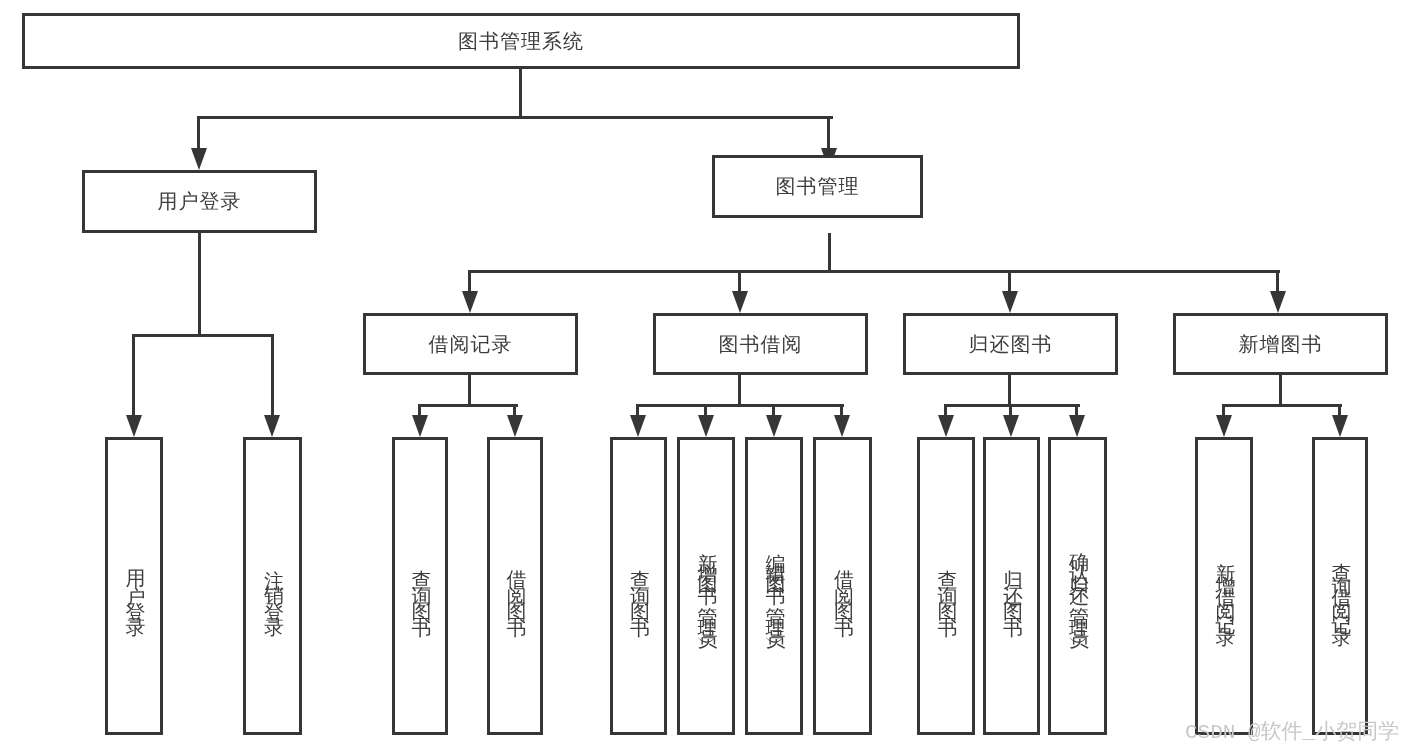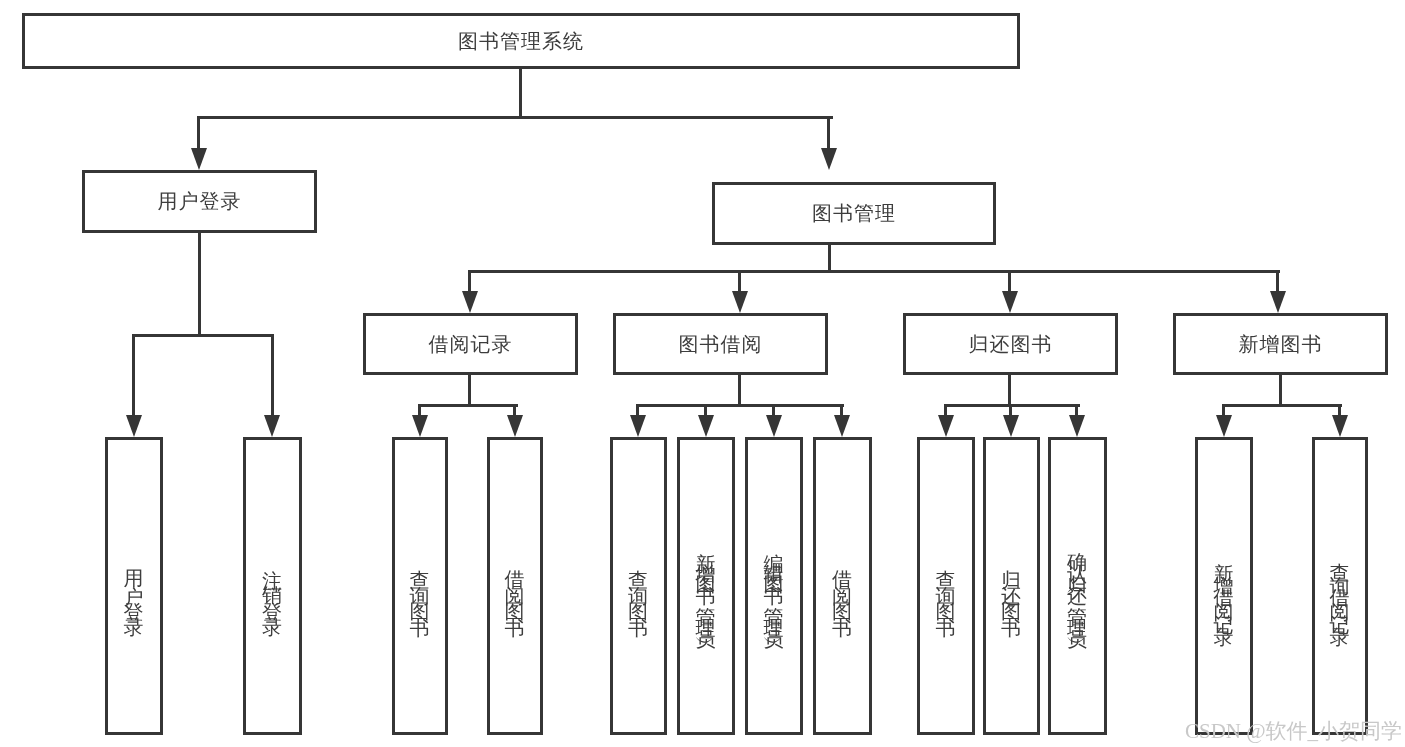--- a/index.html
+++ b/index.html
@@ -7,7 +7,7 @@
     position:relative;
     width:1405px;height:747px;
     background:#ffffff;
-    font-family:Liberation Serif, serif;
+    font-family:Liberation Mono, monospace;
     overflow:hidden;
   }
   .box{

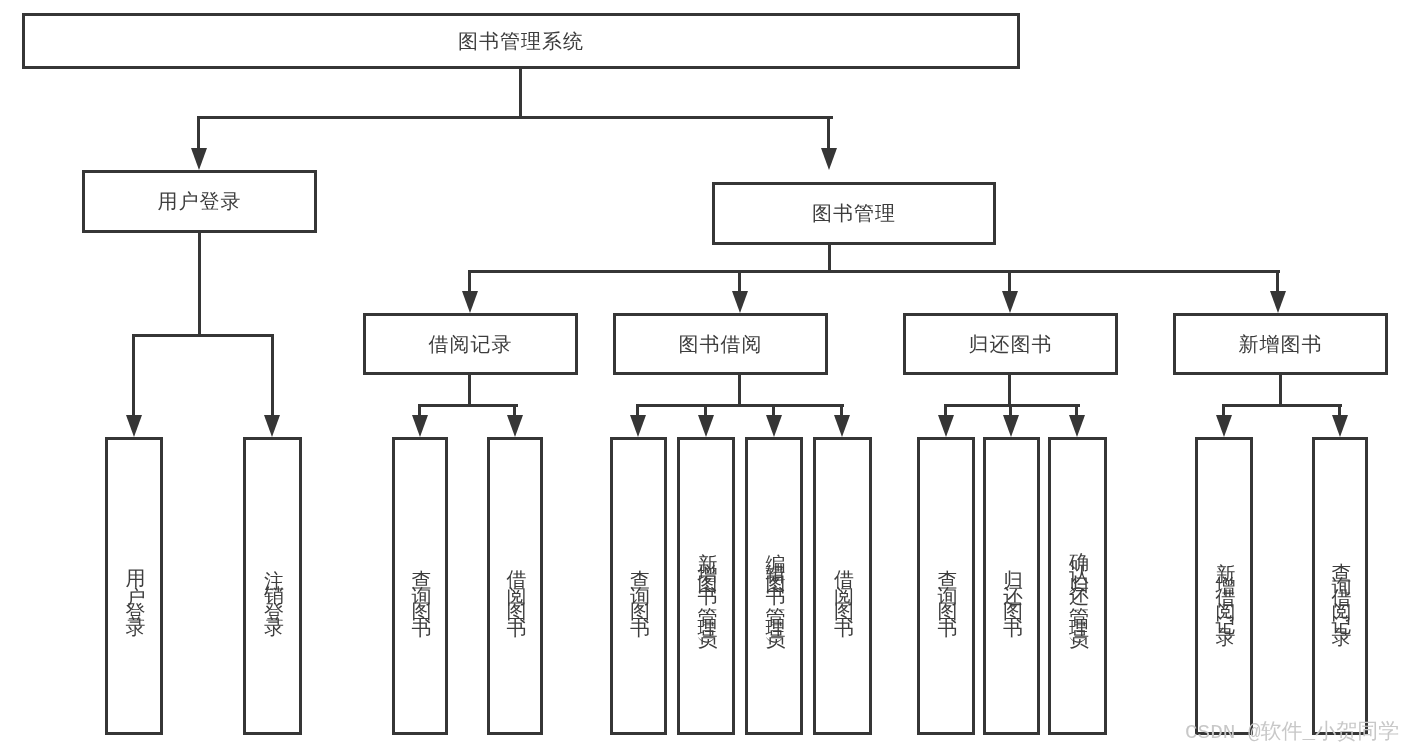--- a/index.html
+++ b/index.html
@@ -114,7 +114,7 @@
   <div class="box h" style="left:82px;top:170px;width:235px;height:63px">
     <span>用户登录</span>
   </div>
-  <div class="box h" style="left:712px;top:182px;width:284px;height:63px">
+  <div class="box h" style="left:712px;top:155px;width:211px;height:63px">
     <span>图书管理</span>
   </div>
 

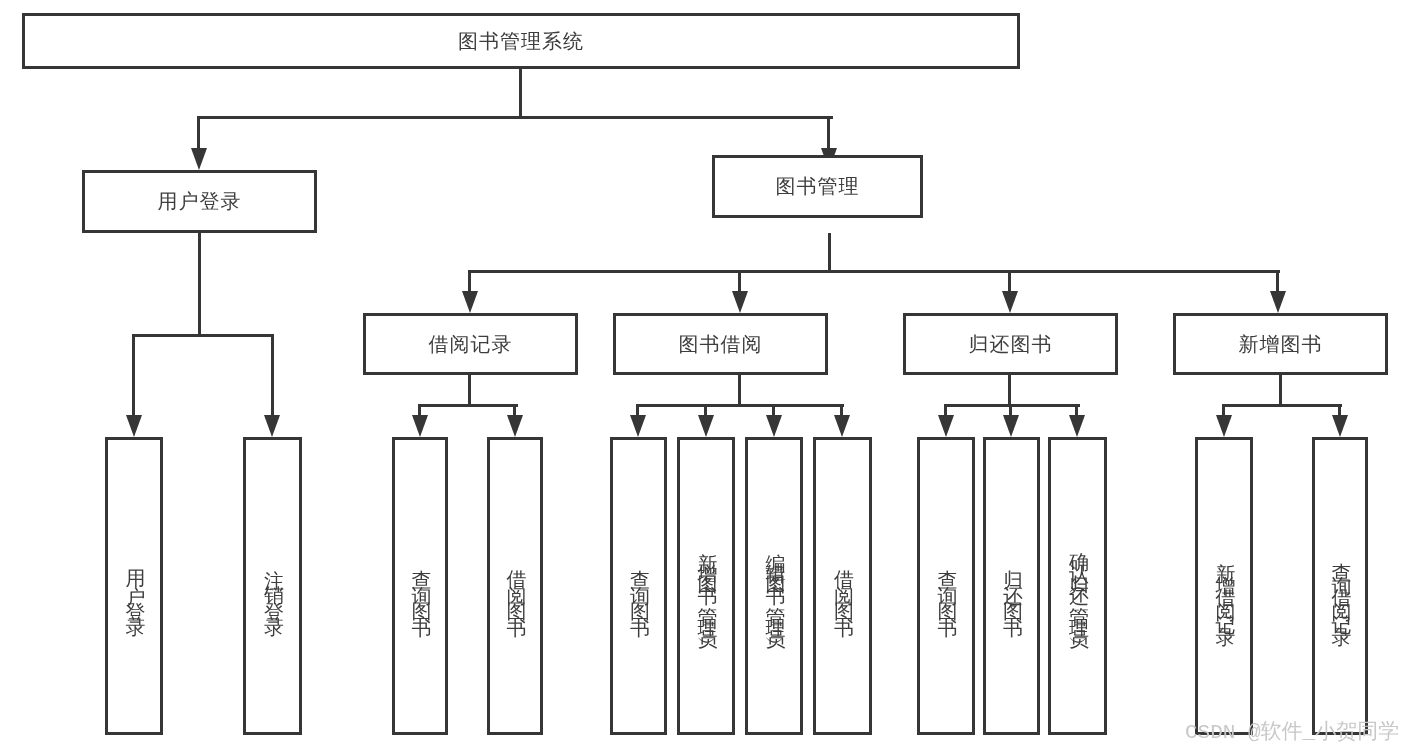--- a/index.html
+++ b/index.html
@@ -121,7 +121,7 @@
   <div class="box h" style="left:363px;top:313px;width:215px;height:62px">
     <span>借阅记录</span>
   </div>
-  <div class="box h" style="left:613px;top:313px;width:215px;height:62px">
+  <div class="box h" style="left:653px;top:313px;width:215px;height:62px">
     <span>图书借阅</span>
   </div>
   <div class="box h" style="left:903px;top:313px;width:215px;height:62px">

